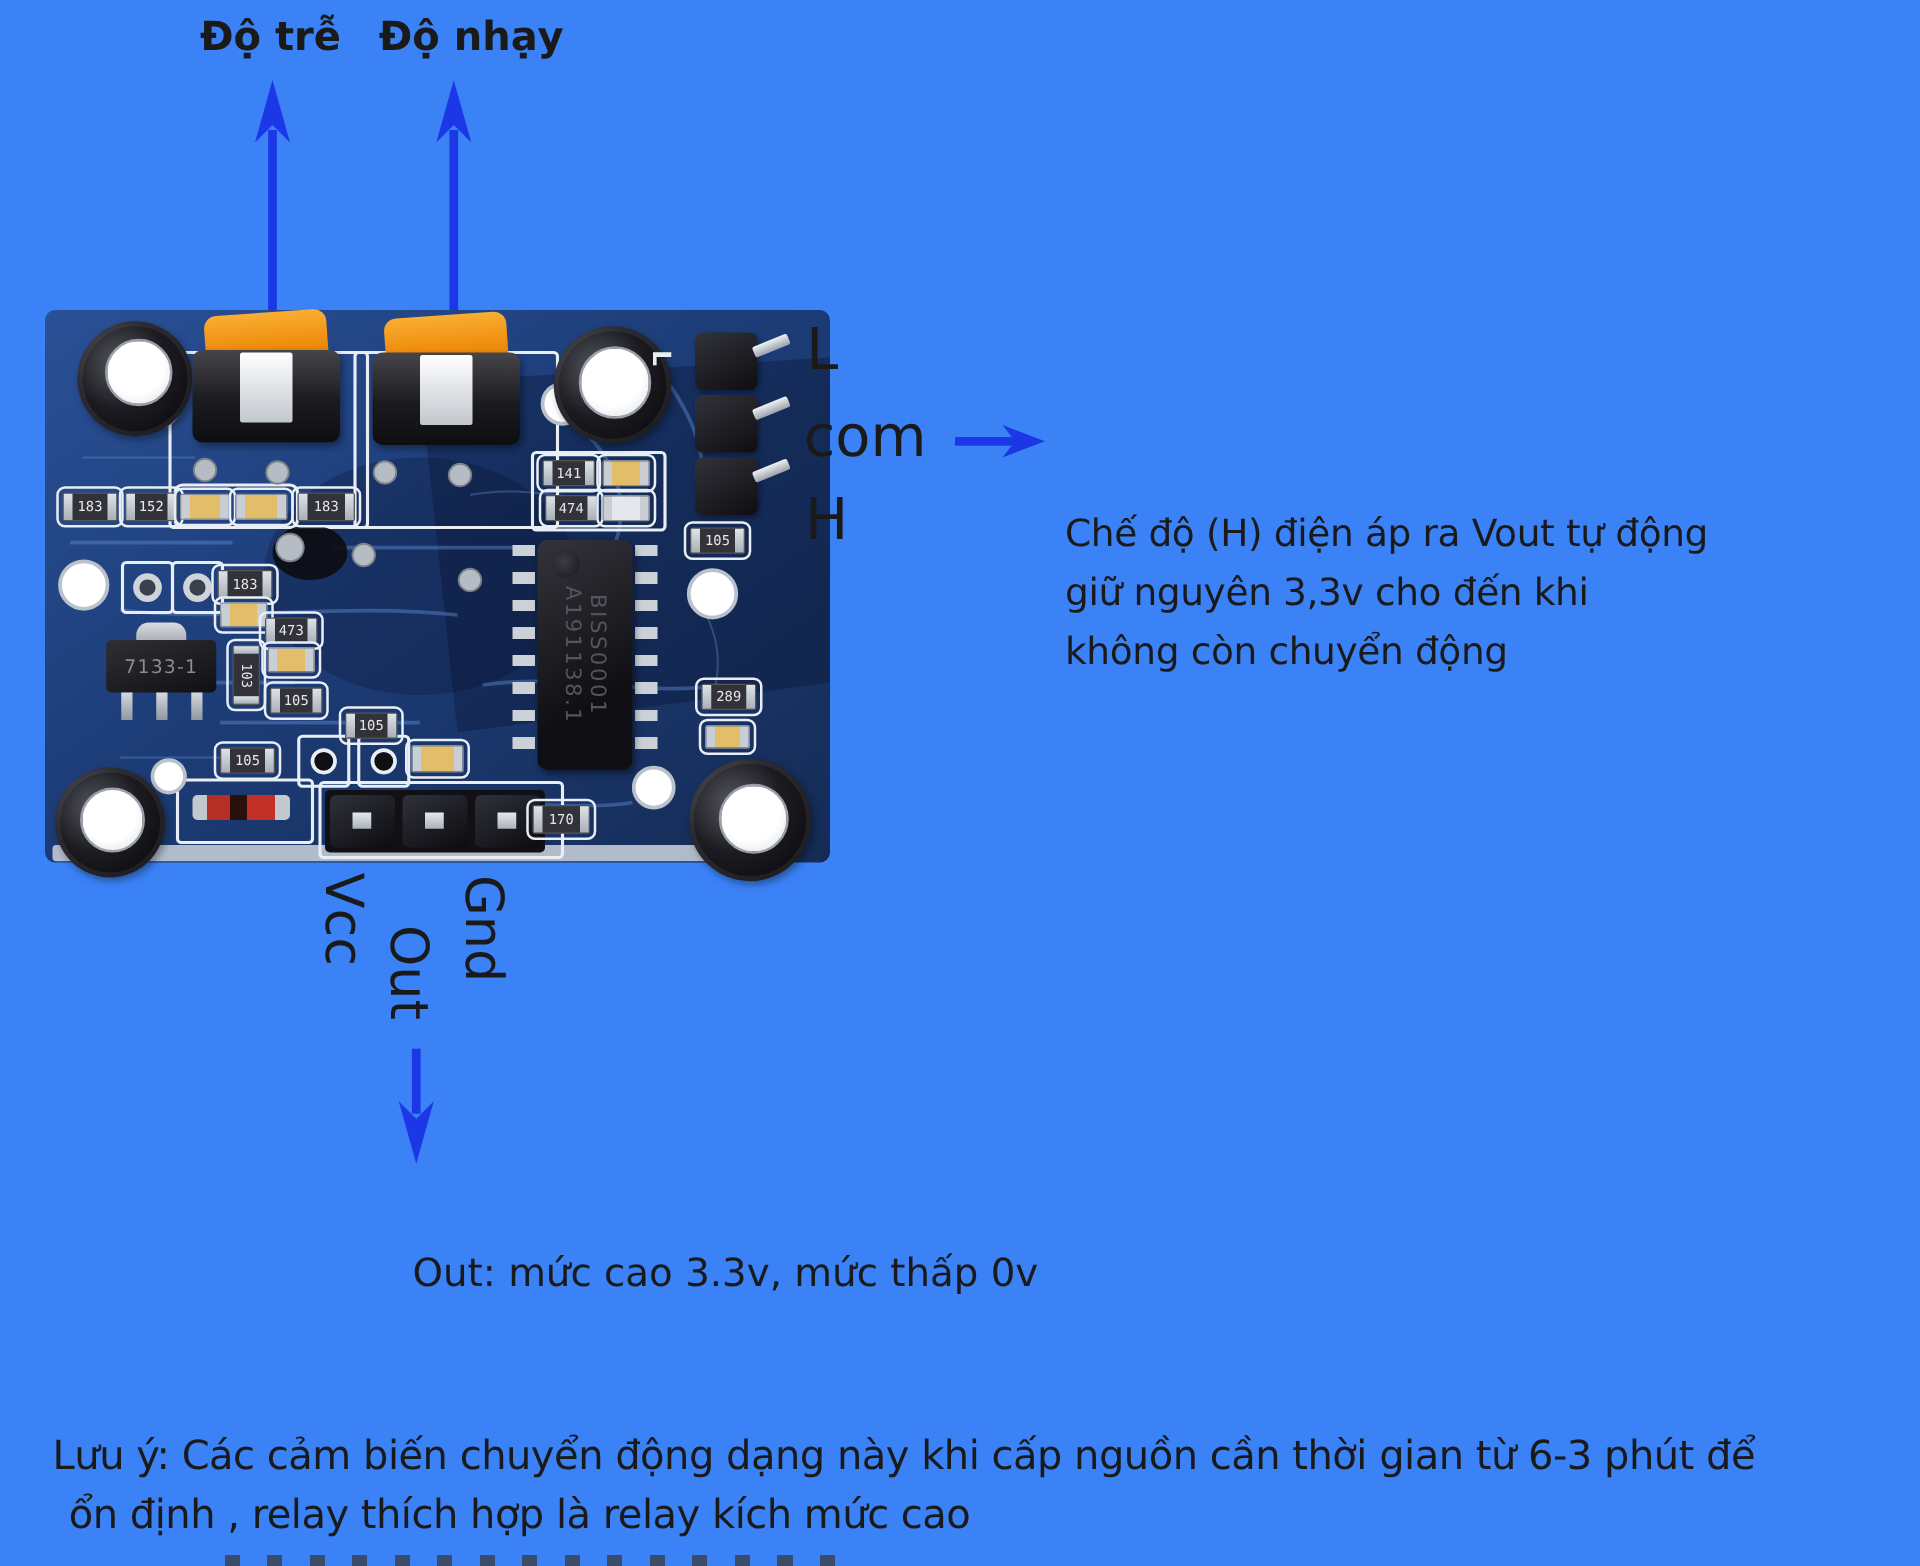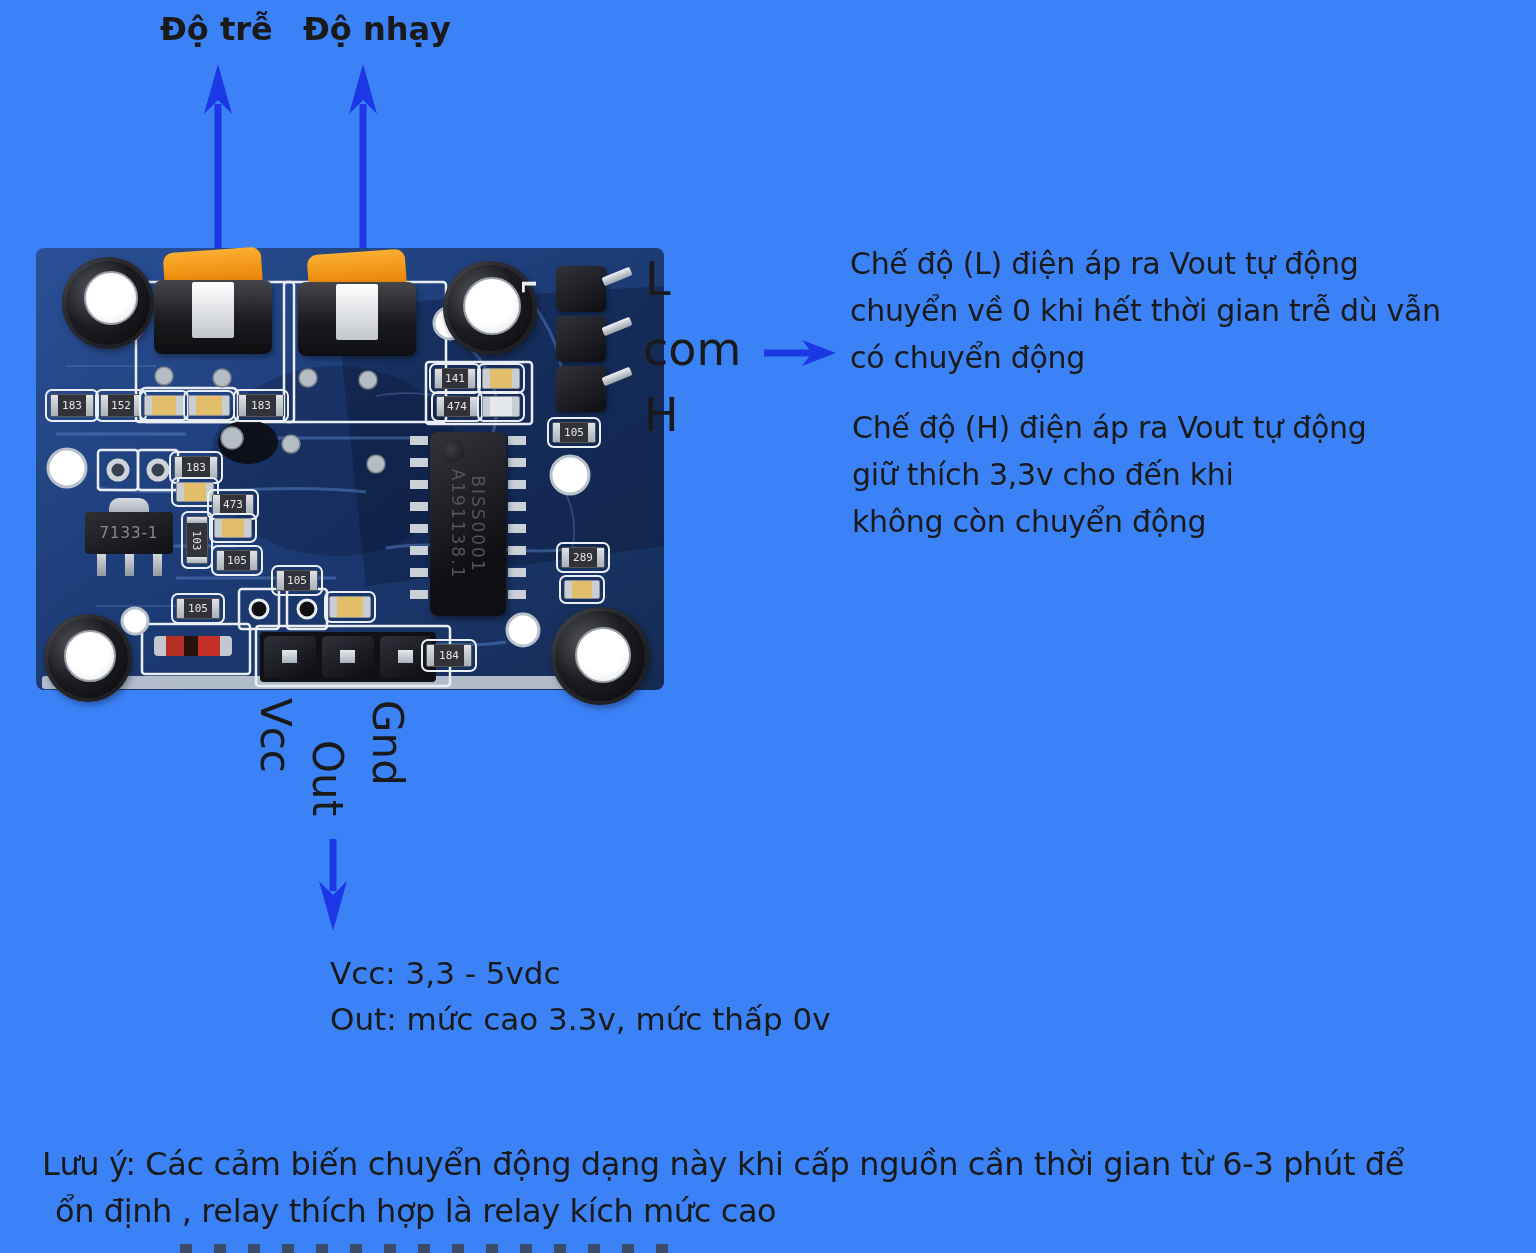--- a/index.html
+++ b/index.html
@@ -302,11 +302,6 @@
     <polygon points="76,17 42,4 52,17 42,30" fill="#1c38e6"></polygon>
   </svg>
 
-  <div class="para" style="left:850px;top:240px">
-    <div>Chế độ (L) điện áp ra Vout tự động</div>
-    <div>chuyển về 0 khi hết thời gian trễ dù vẫn</div>
-    <div>có chuyển động</div>
-  </div>
   <div class="para" style="left:852px;top:404px">
     <div>Chế độ (H) điện áp ra Vout tự động</div>
     <div>giữ thích 3,3v cho đến khi</div>

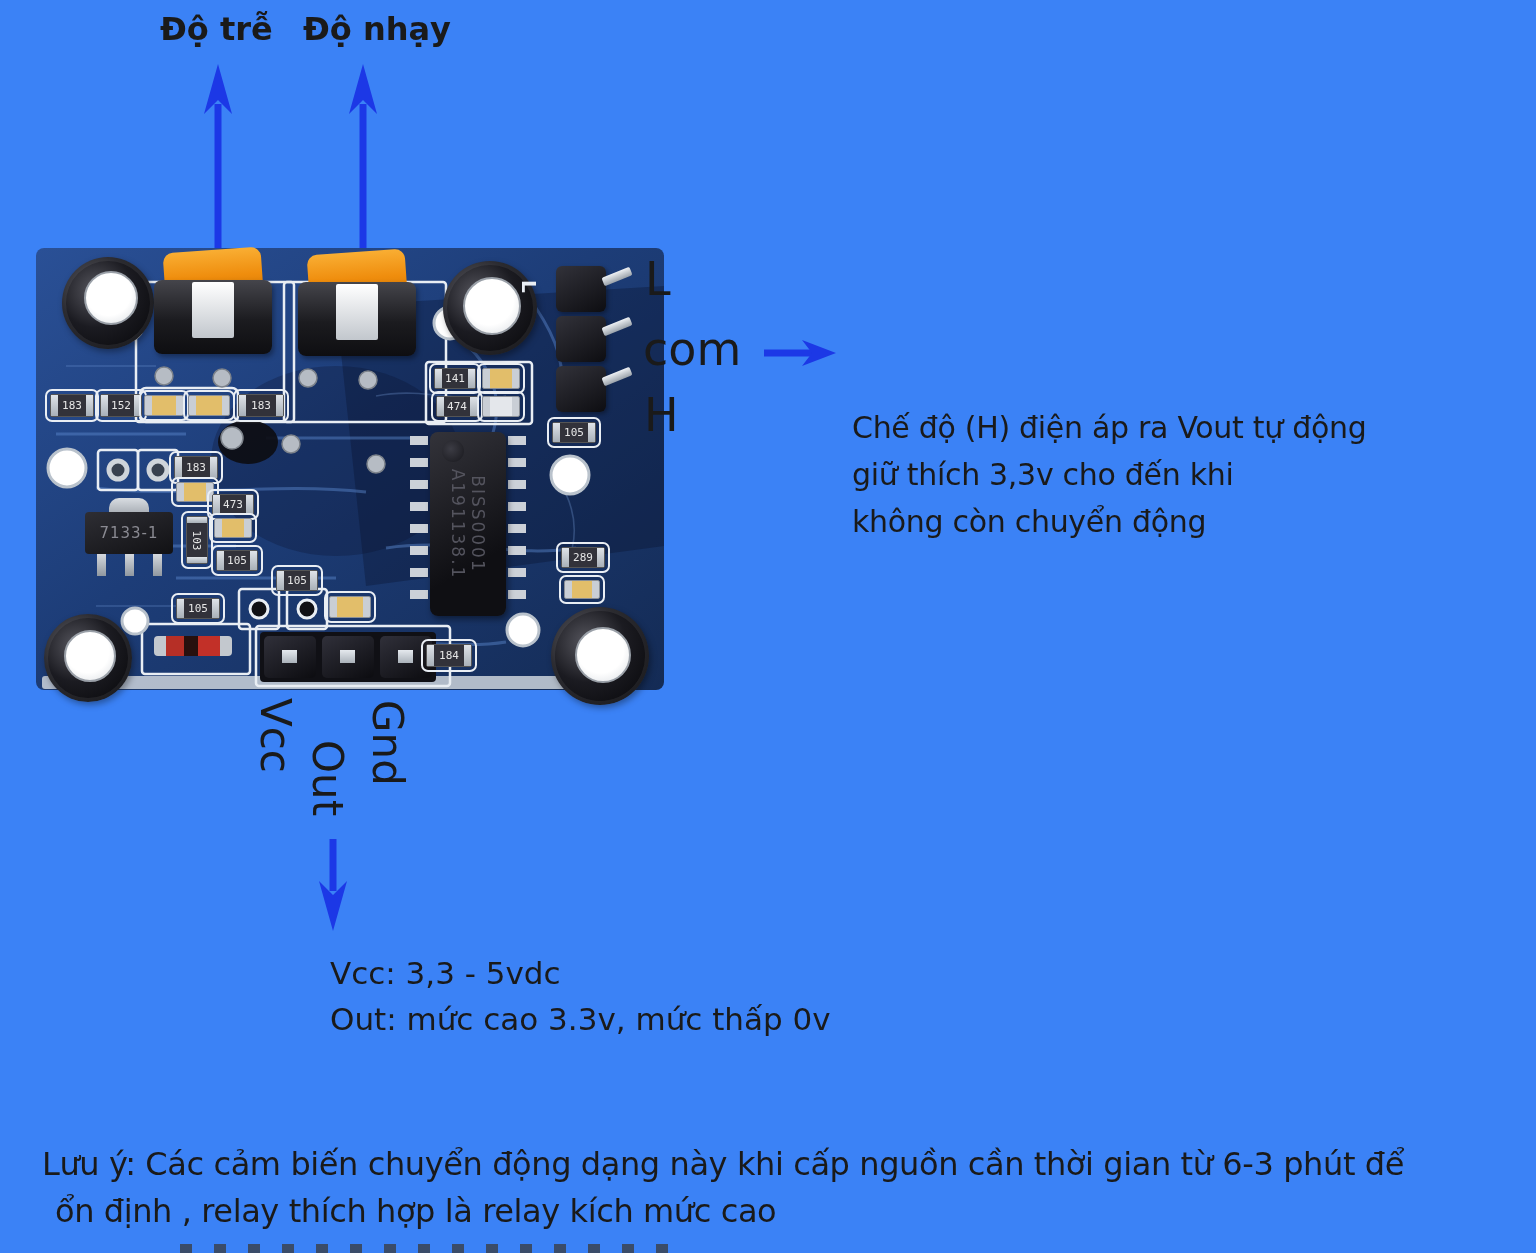--- a/index.html
+++ b/index.html
@@ -304,7 +304,7 @@
 
   <div class="para" style="left:852px;top:404px">
     <div>Chế độ (H) điện áp ra Vout tự động</div>
-    <div>giữ thích 3,3v cho đến khi</div>
+    <div>giữ nguyên 3,3v cho đến khi</div>
     <div>không còn chuyển động</div>
   </div>
 

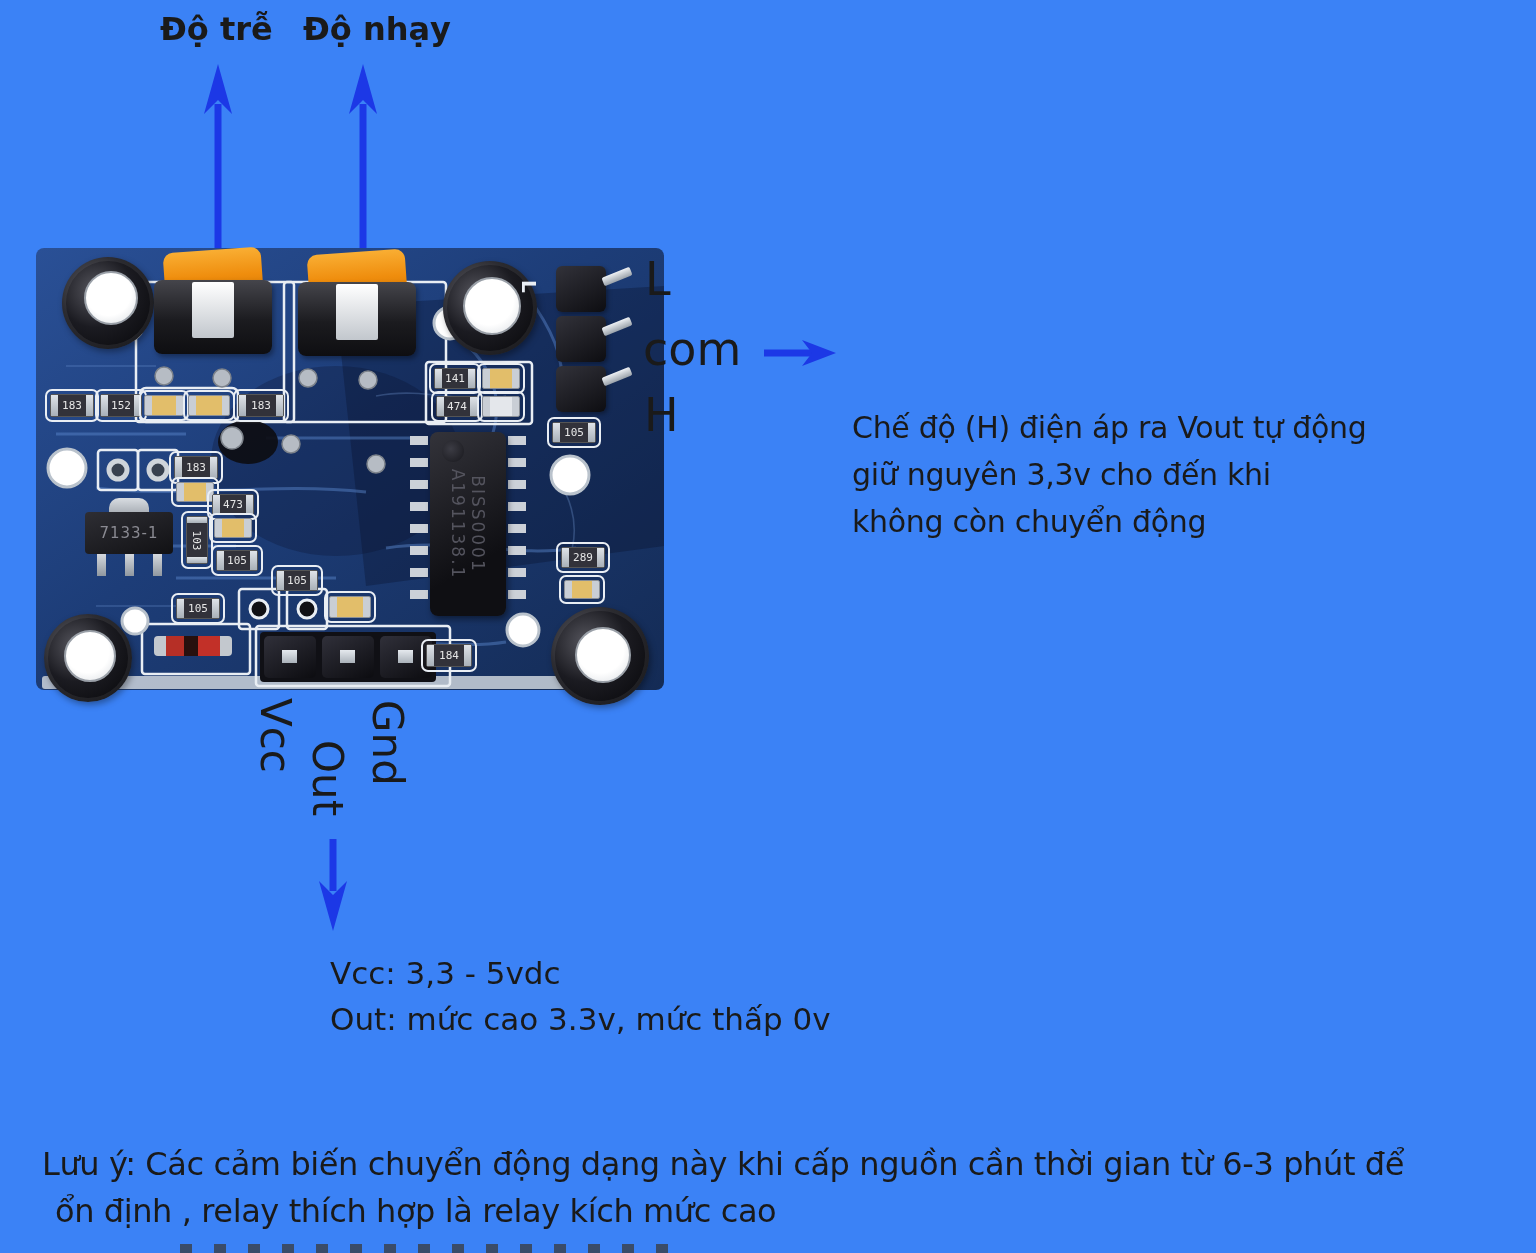--- a/index.html
+++ b/index.html
@@ -289,7 +289,7 @@
       </div>
     <div class="ycap" style="left:528px;top:334px;width:36px;height:19px"></div>
     <div class="smd" style="left:390px;top:398px;width:46px;height:23px">
-        <span>184</span>
+        <span>170</span>
       </div>
   </div>
 

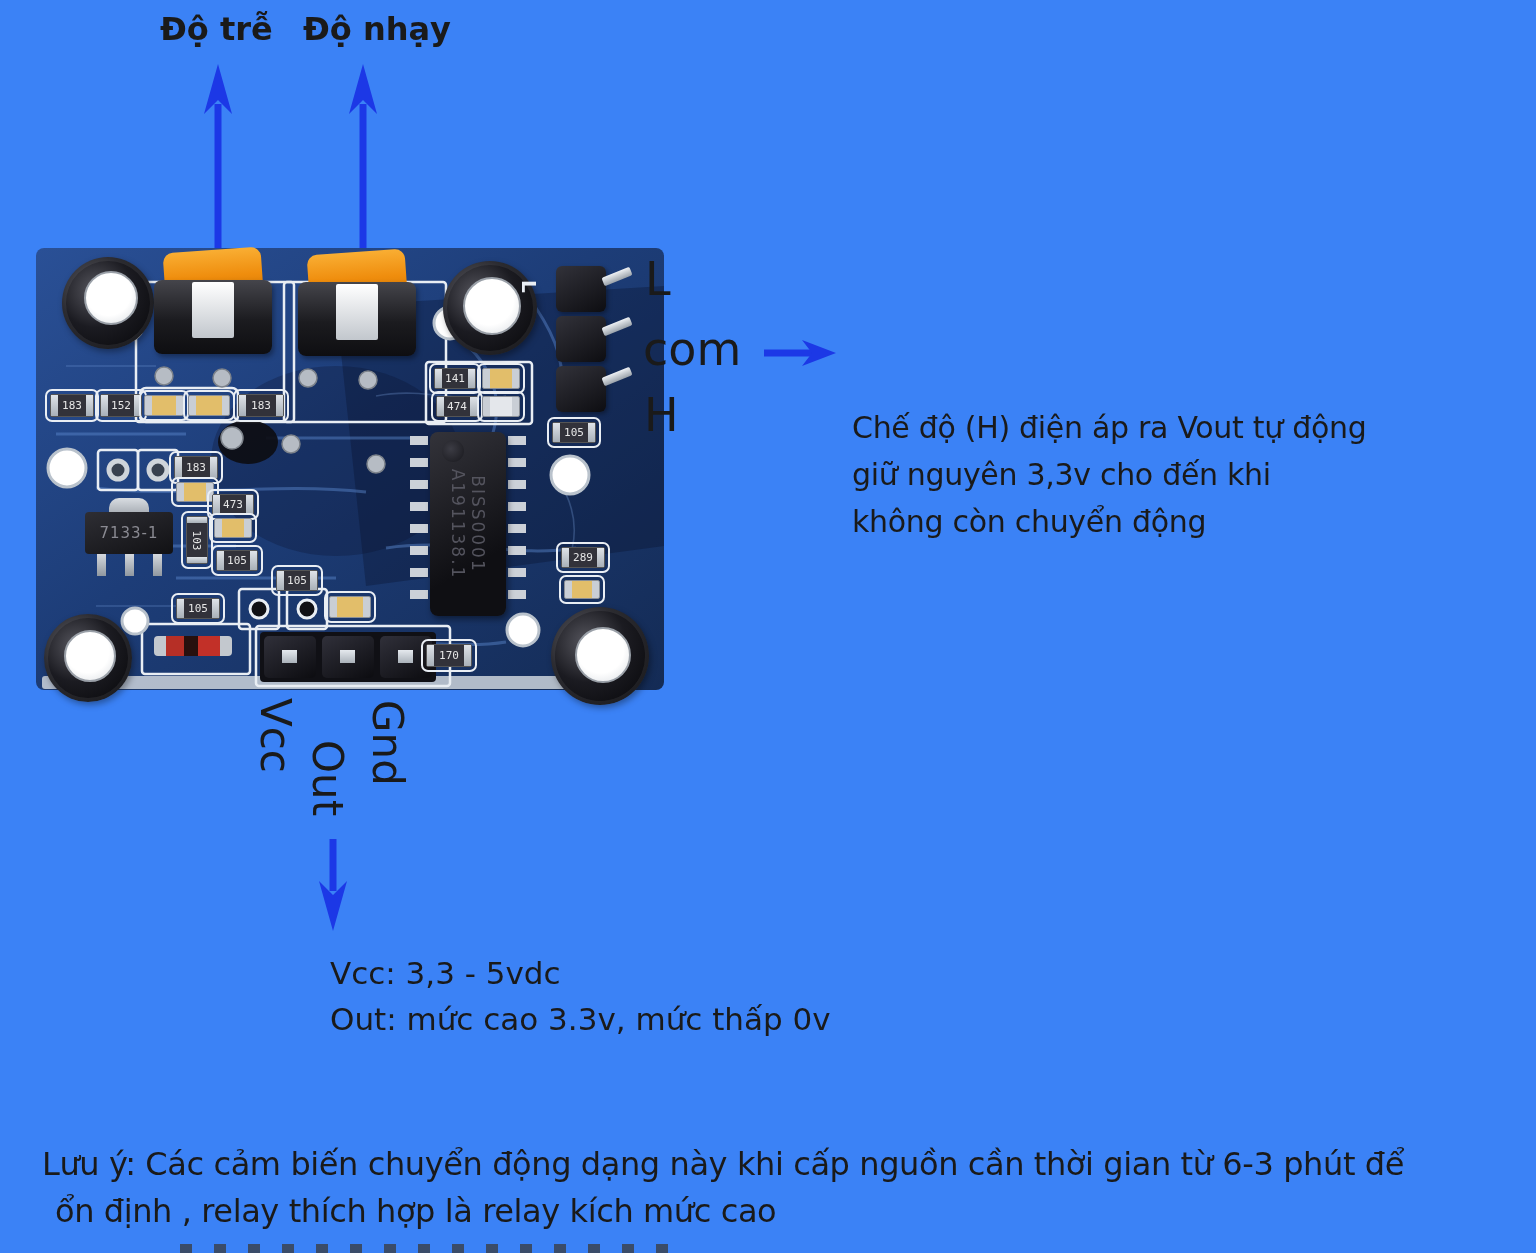--- a/index.html
+++ b/index.html
@@ -317,7 +317,6 @@
     <polygon points="22,98 8,48 22,62 36,48" fill="#1c38e6"></polygon>
   </svg>
 
-  <div class="lbl spec" style="left:330px;top:950px">Vcc: 3,3 - 5vdc</div>
   <div class="lbl spec" style="left:330px;top:996px">Out: mức cao 3.3v, mức thấp 0v</div>
 
   <div class="lbl note" style="left:42px;top:1145px">Lưu ý: Các cảm biến chuyển động dạng này khi cấp nguồn cần thời gian từ 6-3 phút để</div>

